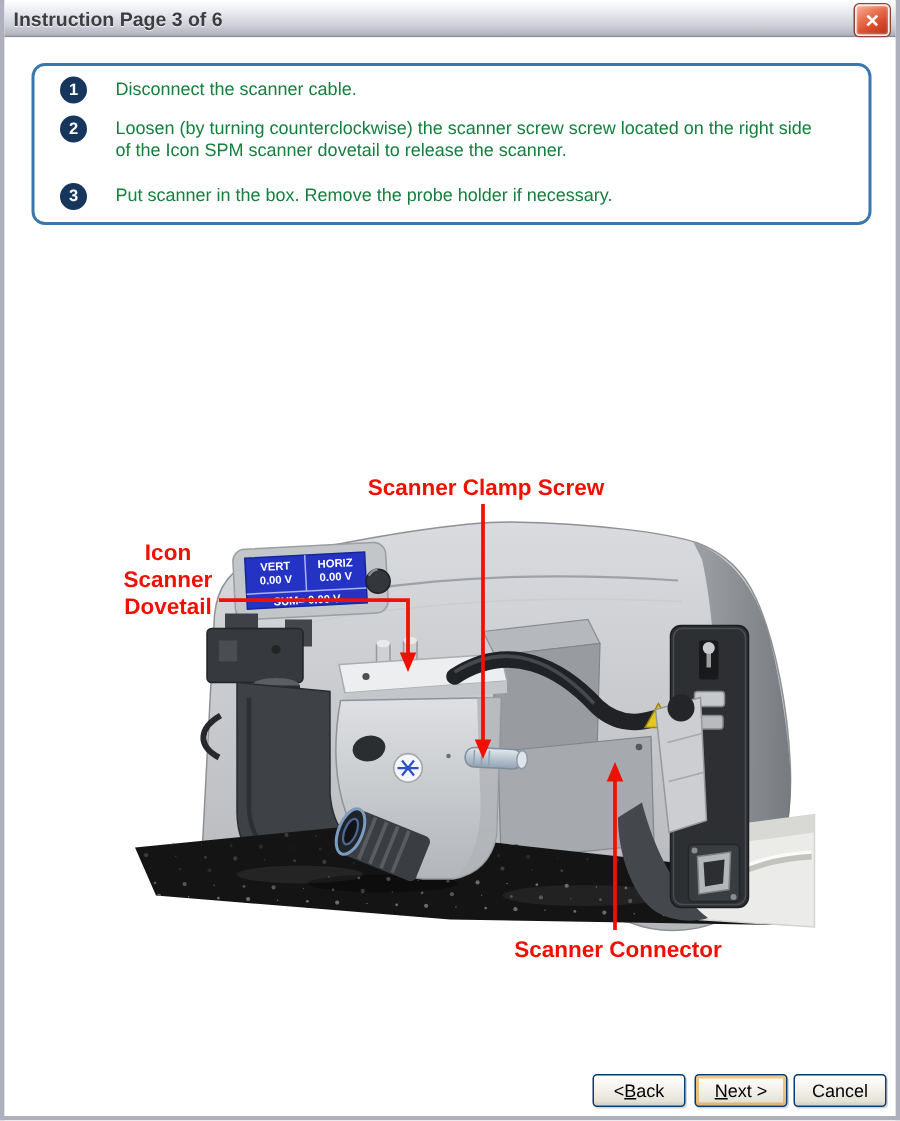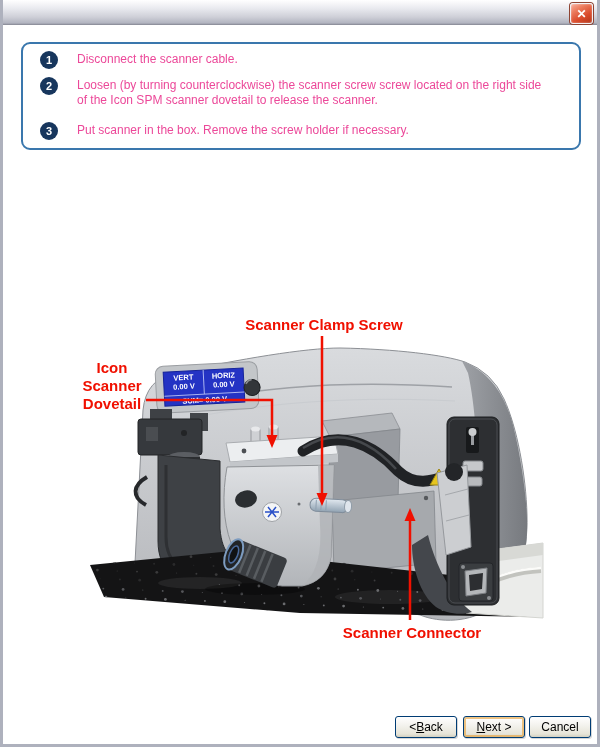--- a/index.html
+++ b/index.html
@@ -42,6 +42,7 @@
 
 <div class="window">
   <div class="titlebar">
+    <span class="title">Instruction Page 3 of 6</span>
     <div class="closebtn">
       <span>✕</span>
     </div>

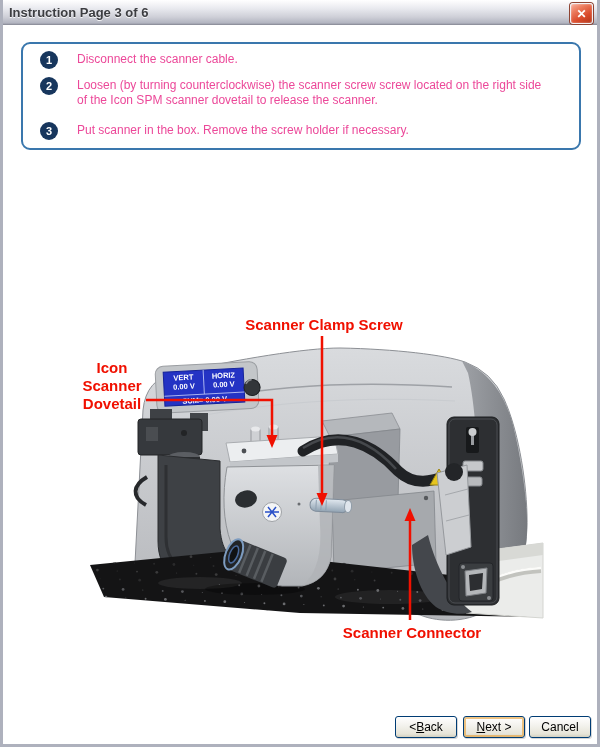--- a/index.html
+++ b/index.html
@@ -23,7 +23,7 @@
     background:#17365d;color:#fff;font-size:11px;font-weight:bold;
     display:flex;align-items:center;justify-content:center;}
   .step .txt{position:absolute;left:54px;top:1px;width:468px;
-    font-size:12px;line-height:15px;color:#ec4899;}
+    font-size:12px;line-height:15px;color:#15803d;}
   .figure{position:absolute;left:-3px;top:290px;width:600px;height:335px;}
   .xpbtn{position:absolute;width:62px;height:22px;box-sizing:border-box;
     border:1px solid #003c74;border-radius:3px;

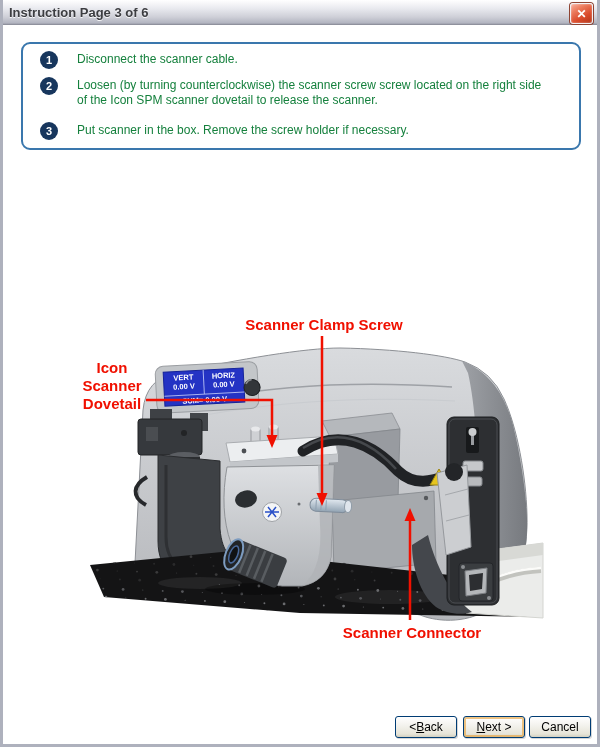--- a/index.html
+++ b/index.html
@@ -61,7 +61,7 @@
       </div>
       <div class="step" style="top:78px;">
         <span class="num">3</span>
-        <span class="txt">Put scanner in the box. Remove the screw holder if necessary.</span>
+        <span class="txt">Put scanner in the box. Remove the probe holder if necessary.</span>
       </div>
     </div>
 

